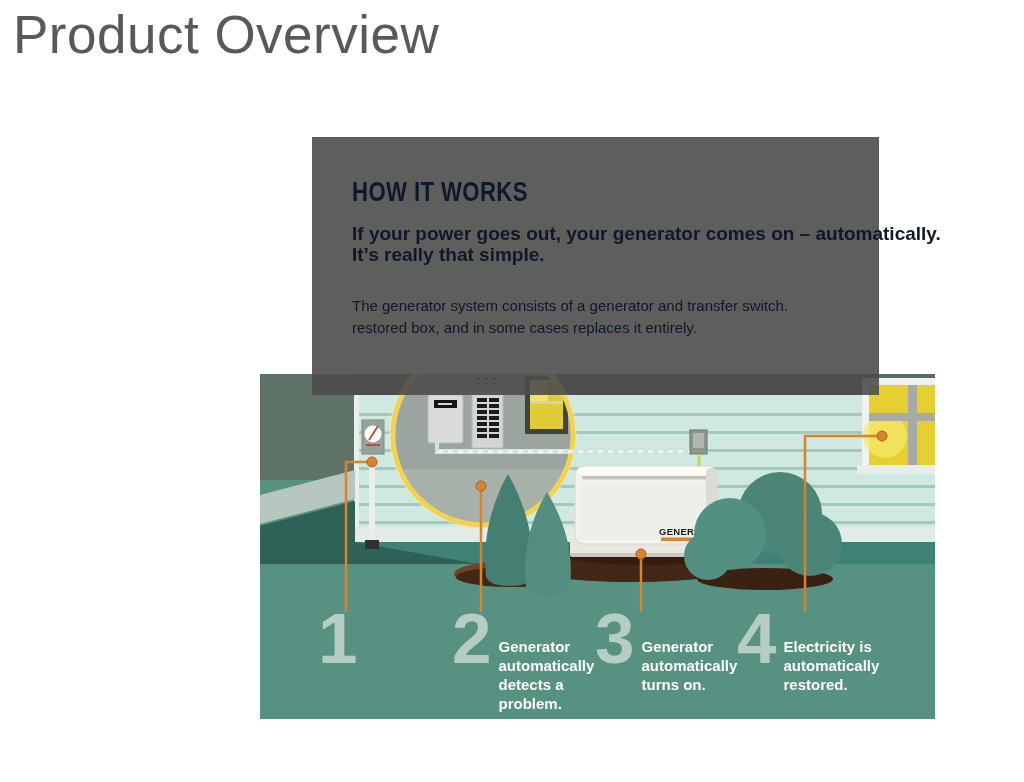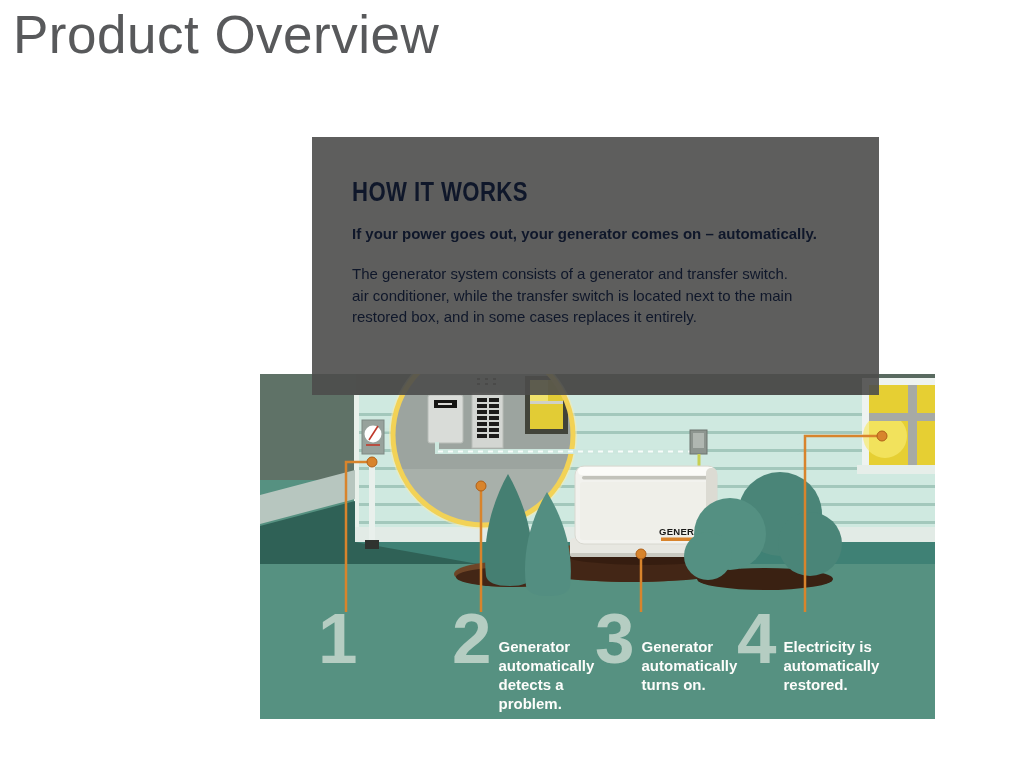--- a/index.html
+++ b/index.html
@@ -27,7 +27,7 @@
     background:rgba(77,77,75,0.9);box-sizing:border-box;padding:40px 36px 0 40px;color:#0f172a;}
   .infobox h2{margin:0;font-size:27px;font-weight:700;letter-spacing:.5px;
     transform:scaleX(.82);transform-origin:left center;white-space:nowrap;}
-  .infobox .intro{margin-top:15px;font-size:15px;font-weight:700;line-height:21px;}
+  .infobox .intro{margin-top:15px;font-size:19px;font-weight:700;line-height:21px;}
   .infobox .body{margin-top:19px;font-size:15px;font-weight:400;line-height:21.5px;}
   .infobox .line{white-space:nowrap;}
 

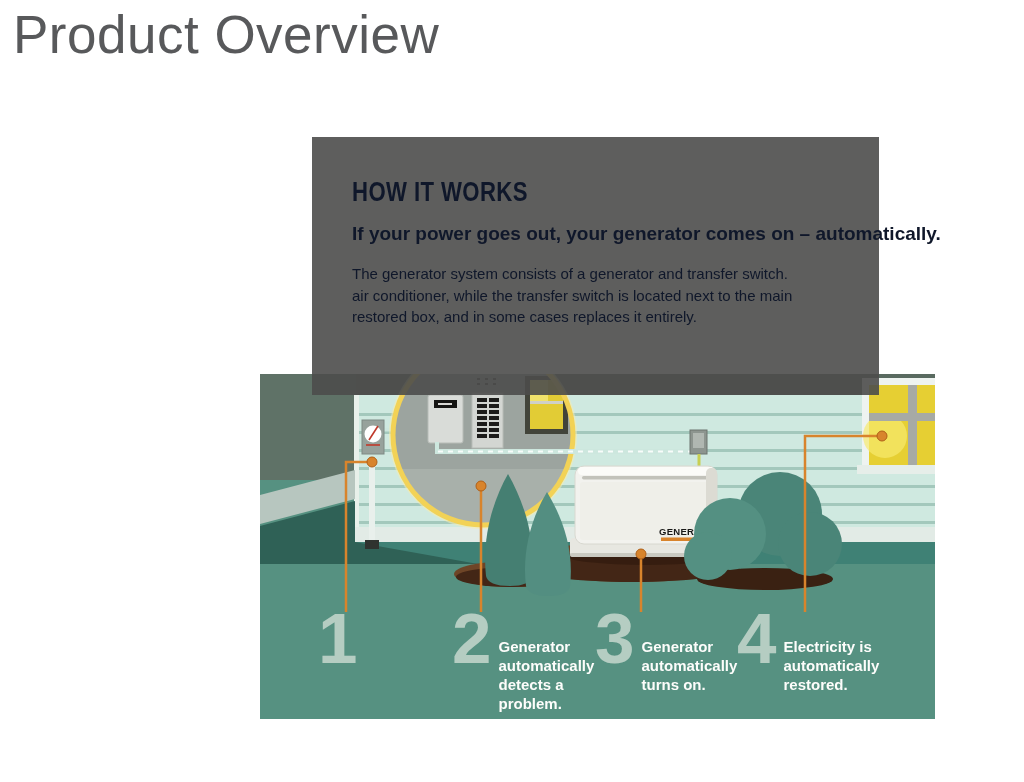--- a/index.html
+++ b/index.html
@@ -254,6 +254,7 @@
     <h2>HOW IT WORKS</h2>
     <div class="intro">
       <div class="line">If your power goes out, your generator comes on – automatically.</div>
+      <div class="line">It’s really that simple.</div>
     </div>
     <div class="body">
       <div class="line">The generator system consists of a generator and transfer switch.</div>

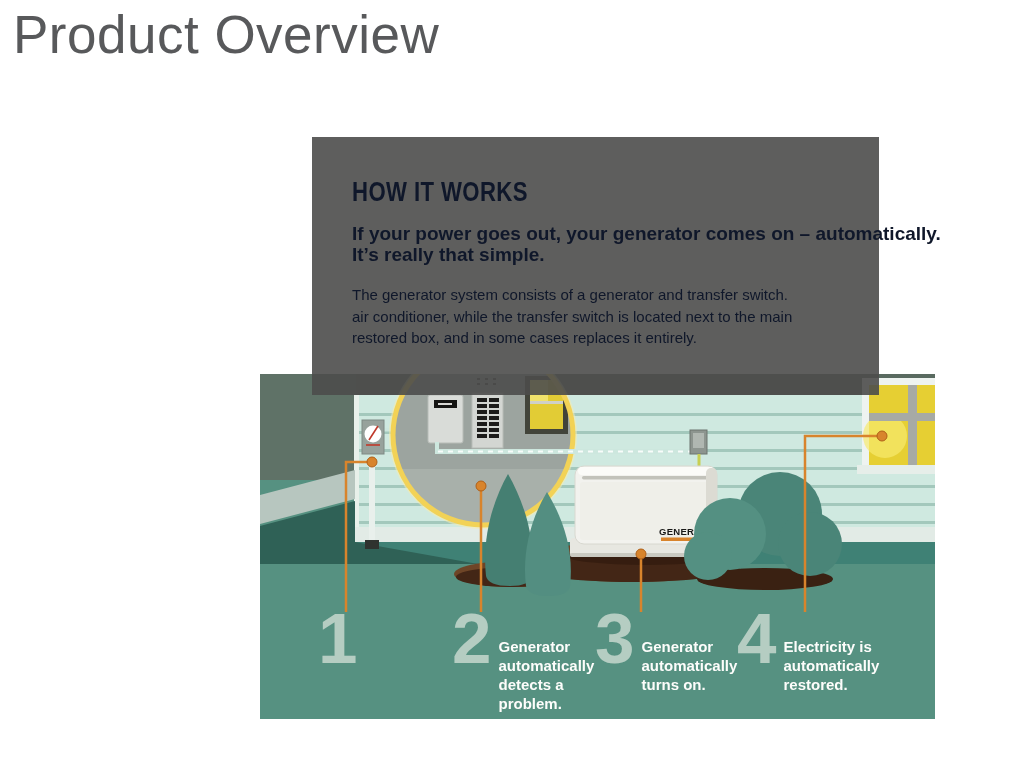--- a/index.html
+++ b/index.html
@@ -28,7 +28,7 @@
   .infobox h2{margin:0;font-size:27px;font-weight:700;letter-spacing:.5px;
     transform:scaleX(.82);transform-origin:left center;white-space:nowrap;}
   .infobox .intro{margin-top:15px;font-size:19px;font-weight:700;line-height:21px;}
-  .infobox .body{margin-top:19px;font-size:15px;font-weight:400;line-height:21.5px;}
+  .infobox .body{margin-top:30px;font-size:15px;font-weight:400;line-height:21.5px;}
   .infobox .line{white-space:nowrap;}
 
   

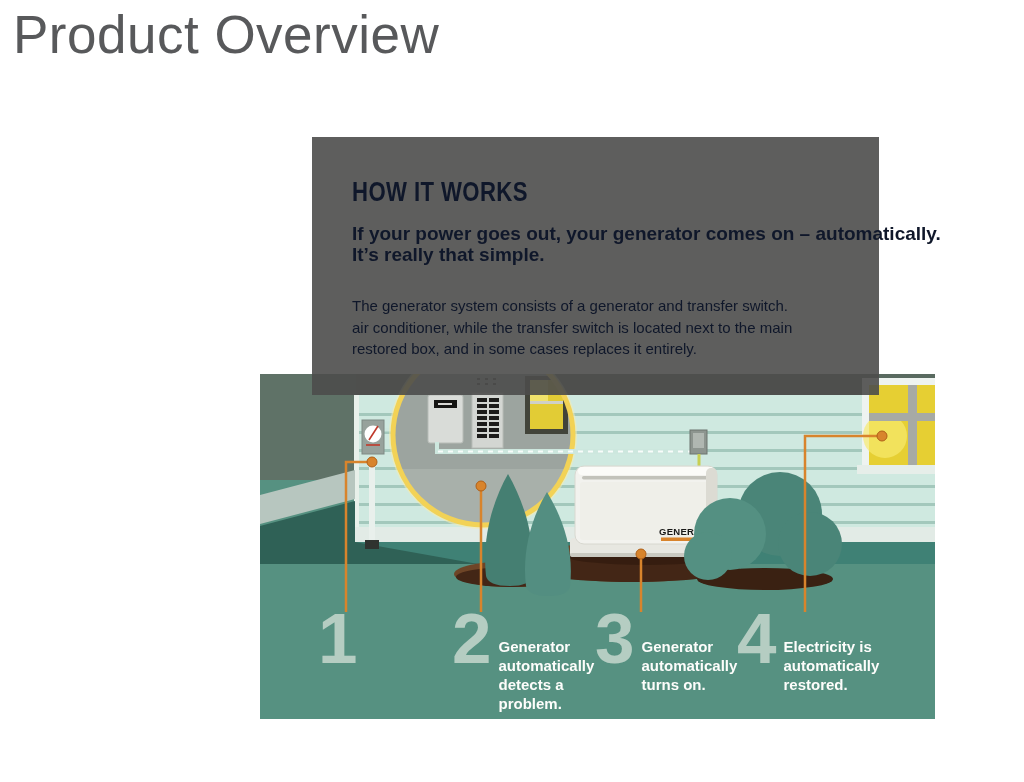--- a/index.html
+++ b/index.html
@@ -258,7 +258,6 @@
     </div>
     <div class="body">
       <div class="line">The generator system consists of a generator and transfer switch.</div>
-      <div class="line">air conditioner, while the transfer switch is located next to the main</div>
       <div class="line">restored box, and in some cases replaces it entirely.</div>
     </div>
   </div>

